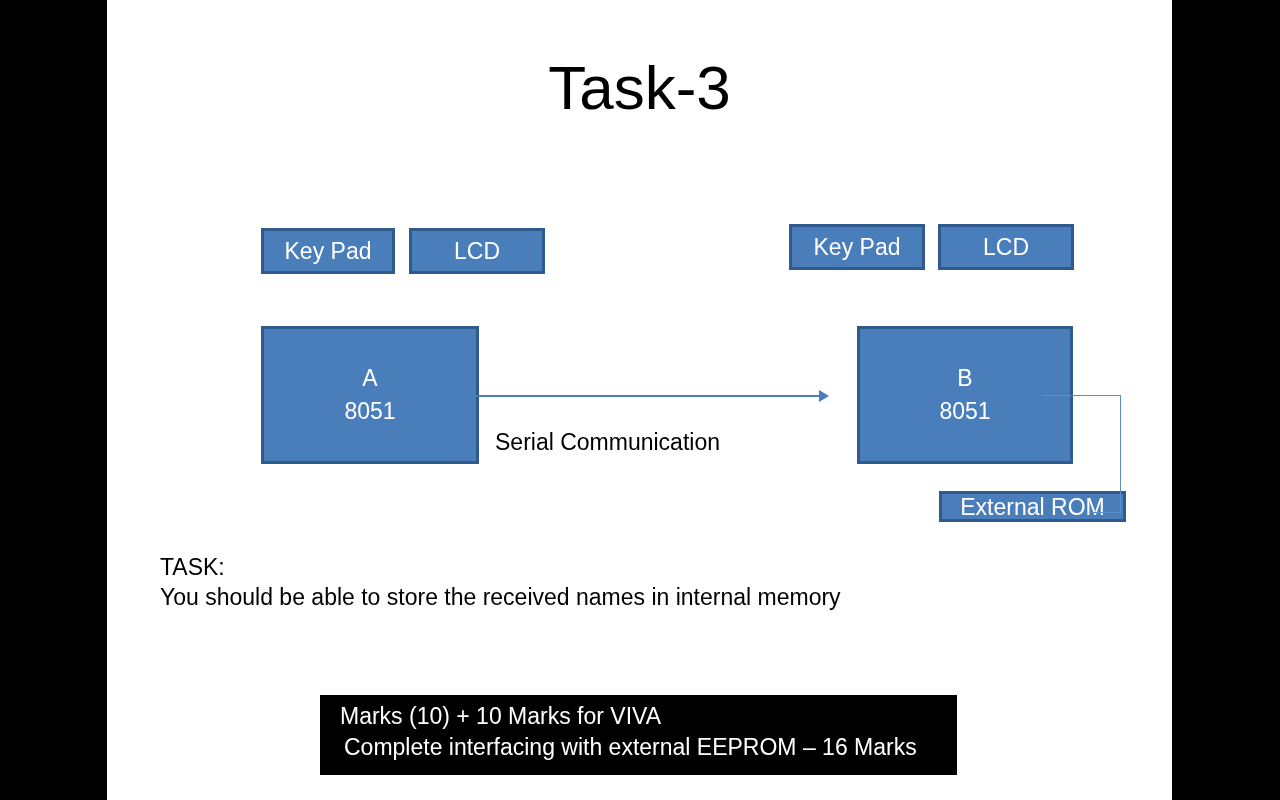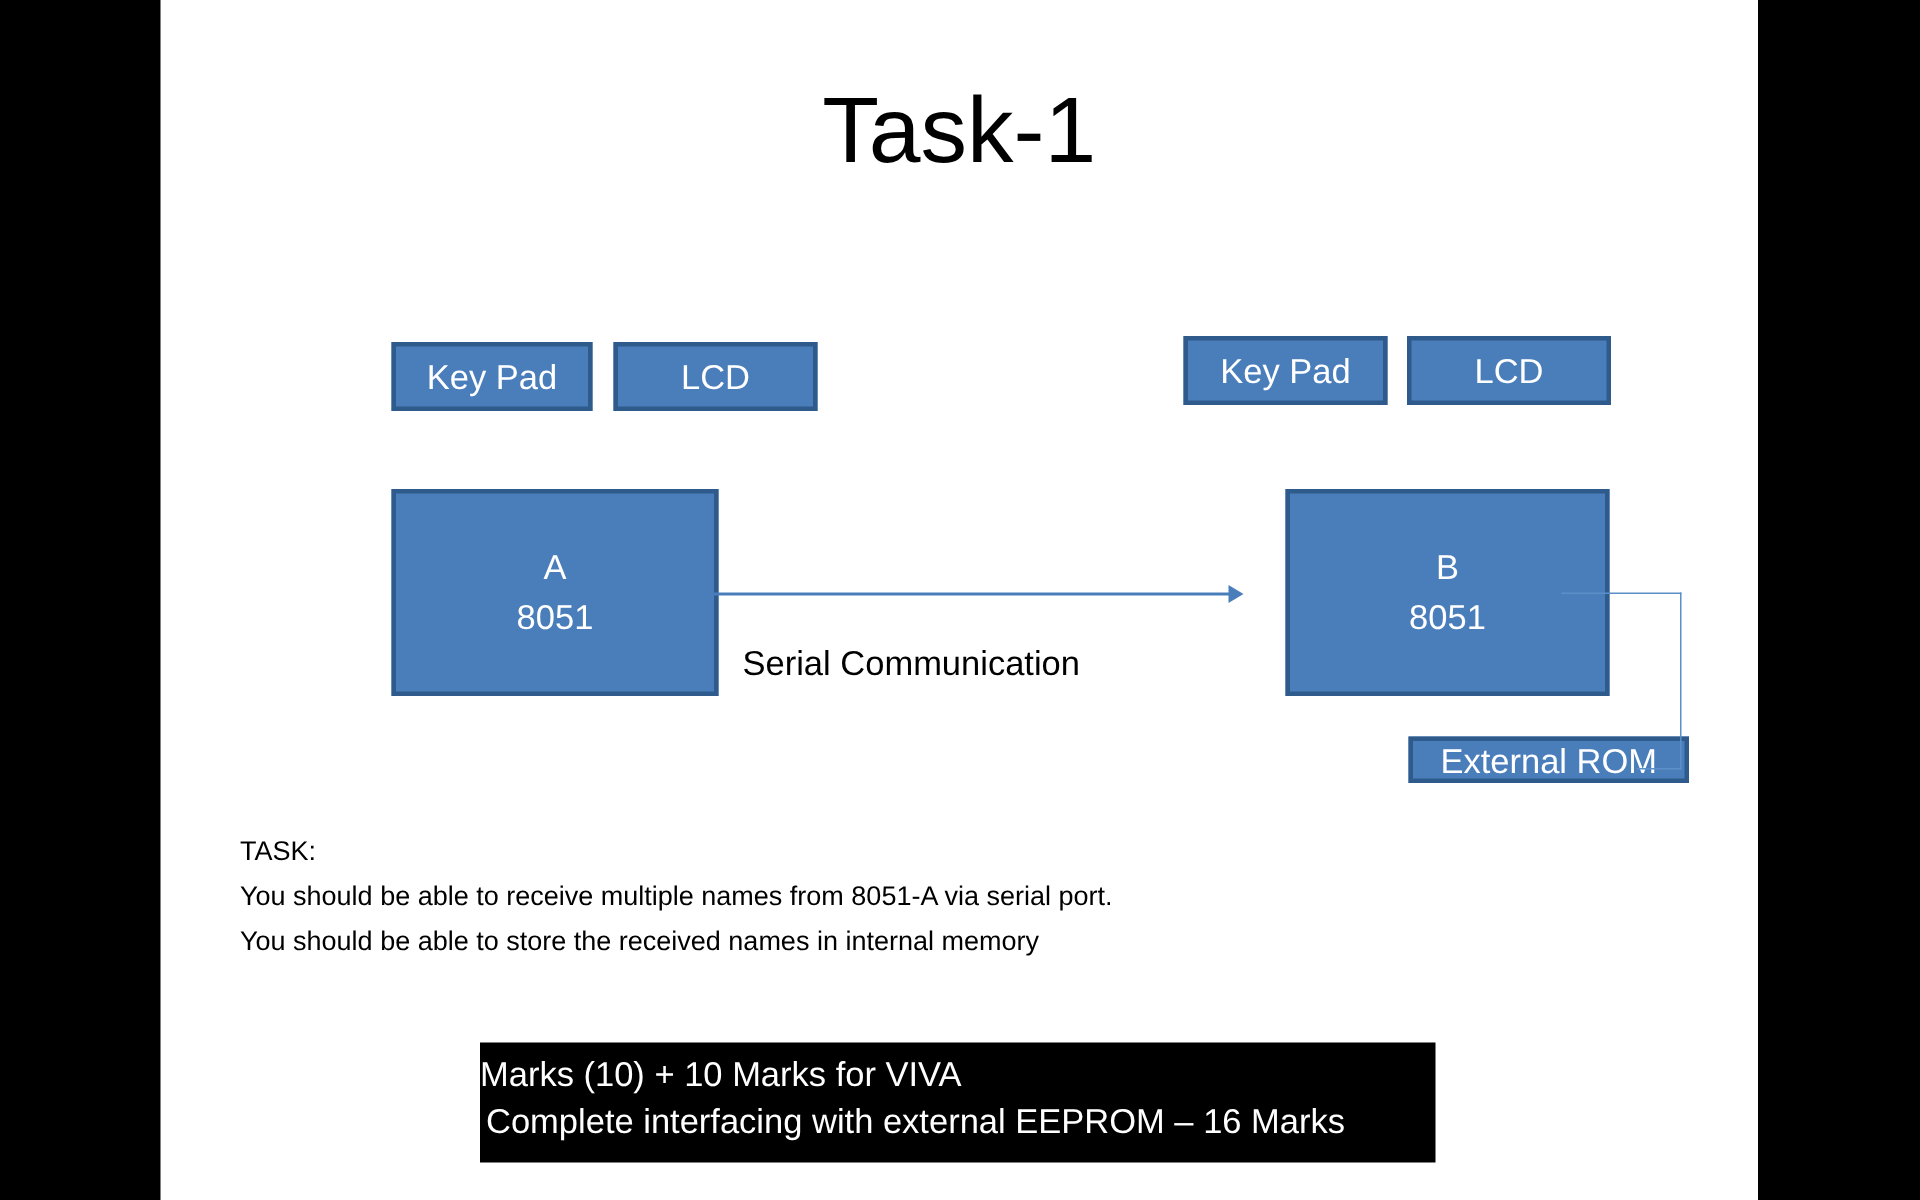--- a/index.html
+++ b/index.html
@@ -182,7 +182,7 @@
 
   <div id="slide">
 
-    <div id="slide-title">Task-1</div>
+    <div id="slide-title">Task-3</div>
 
     <div class="blk" id="box-keypad-left">Key Pad</div>
     <div class="blk" id="box-lcd-left">LCD</div>

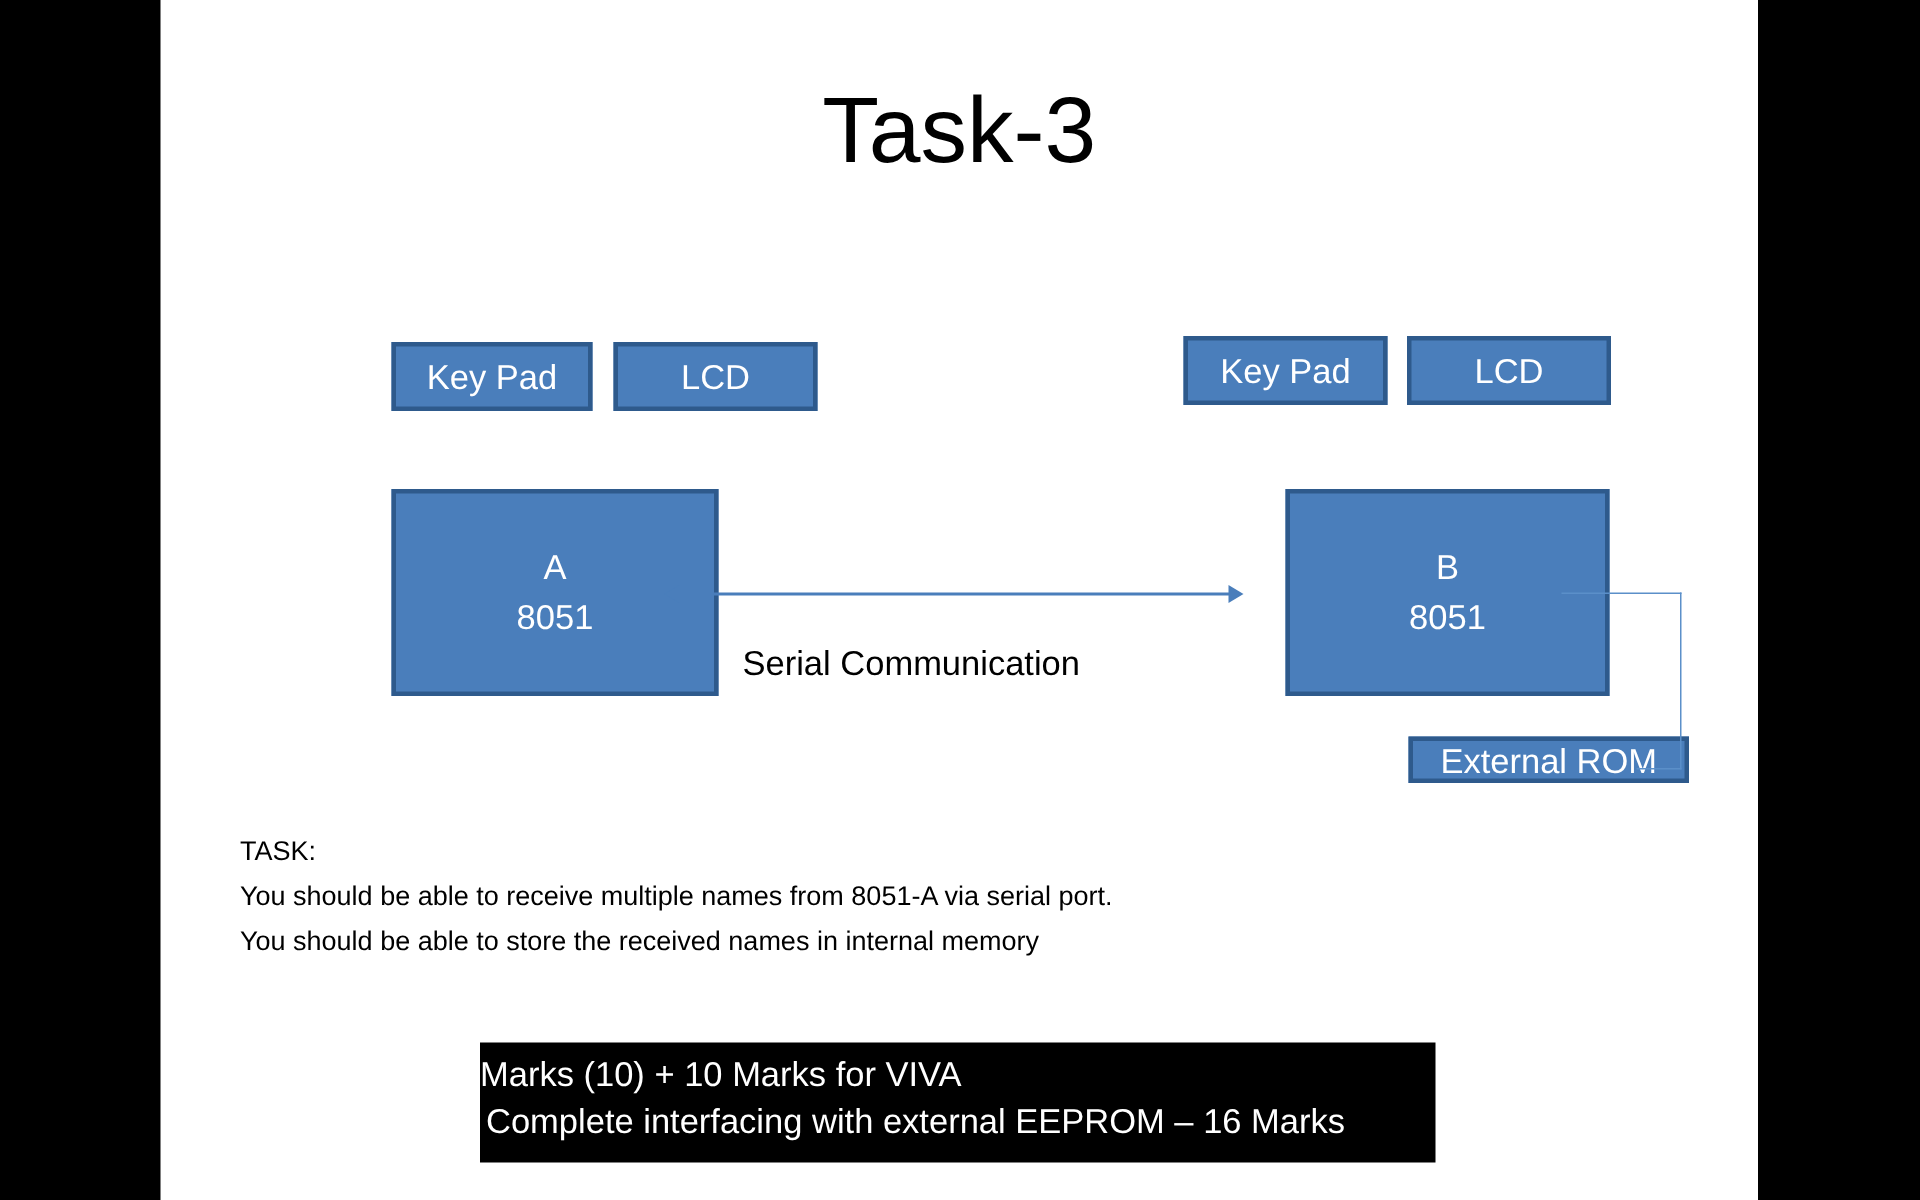--- a/index.html
+++ b/index.html
@@ -150,7 +150,7 @@
     top: 552px;
     width: 960px;
     color: #000000;
-    font-size: 18px;
+    font-size: 23px;
     line-height: 30px;
   }
   #task-block .tline { white-space: nowrap; }

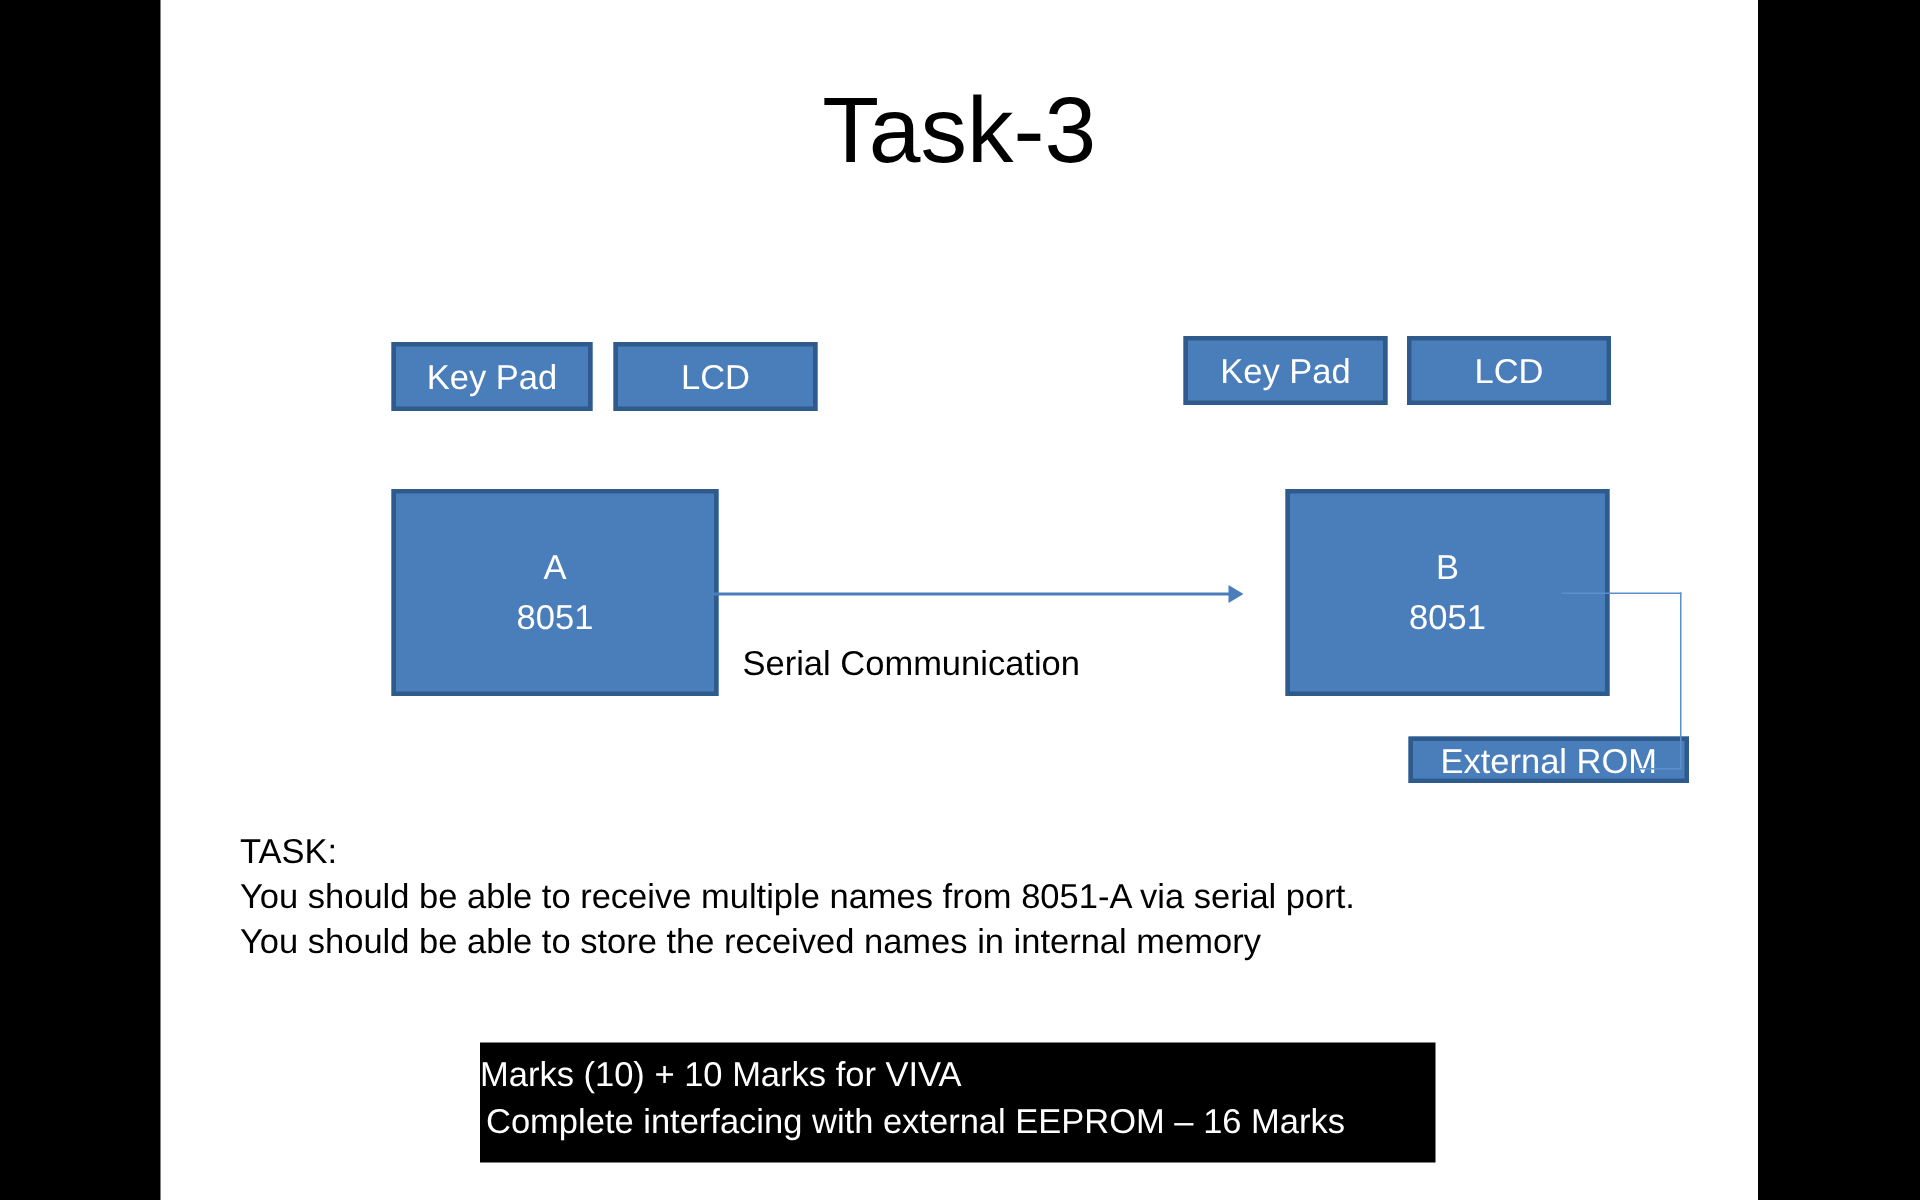--- a/index.html
+++ b/index.html
@@ -206,7 +206,6 @@
 
     <div id="task-block">
       <div class="tline">TASK:</div>
-      <div class="tline">You should be able to receive multiple names from 8051-A via serial port.</div>
       <div class="tline">You should be able to store the received names in  internal memory</div>
     </div>
 

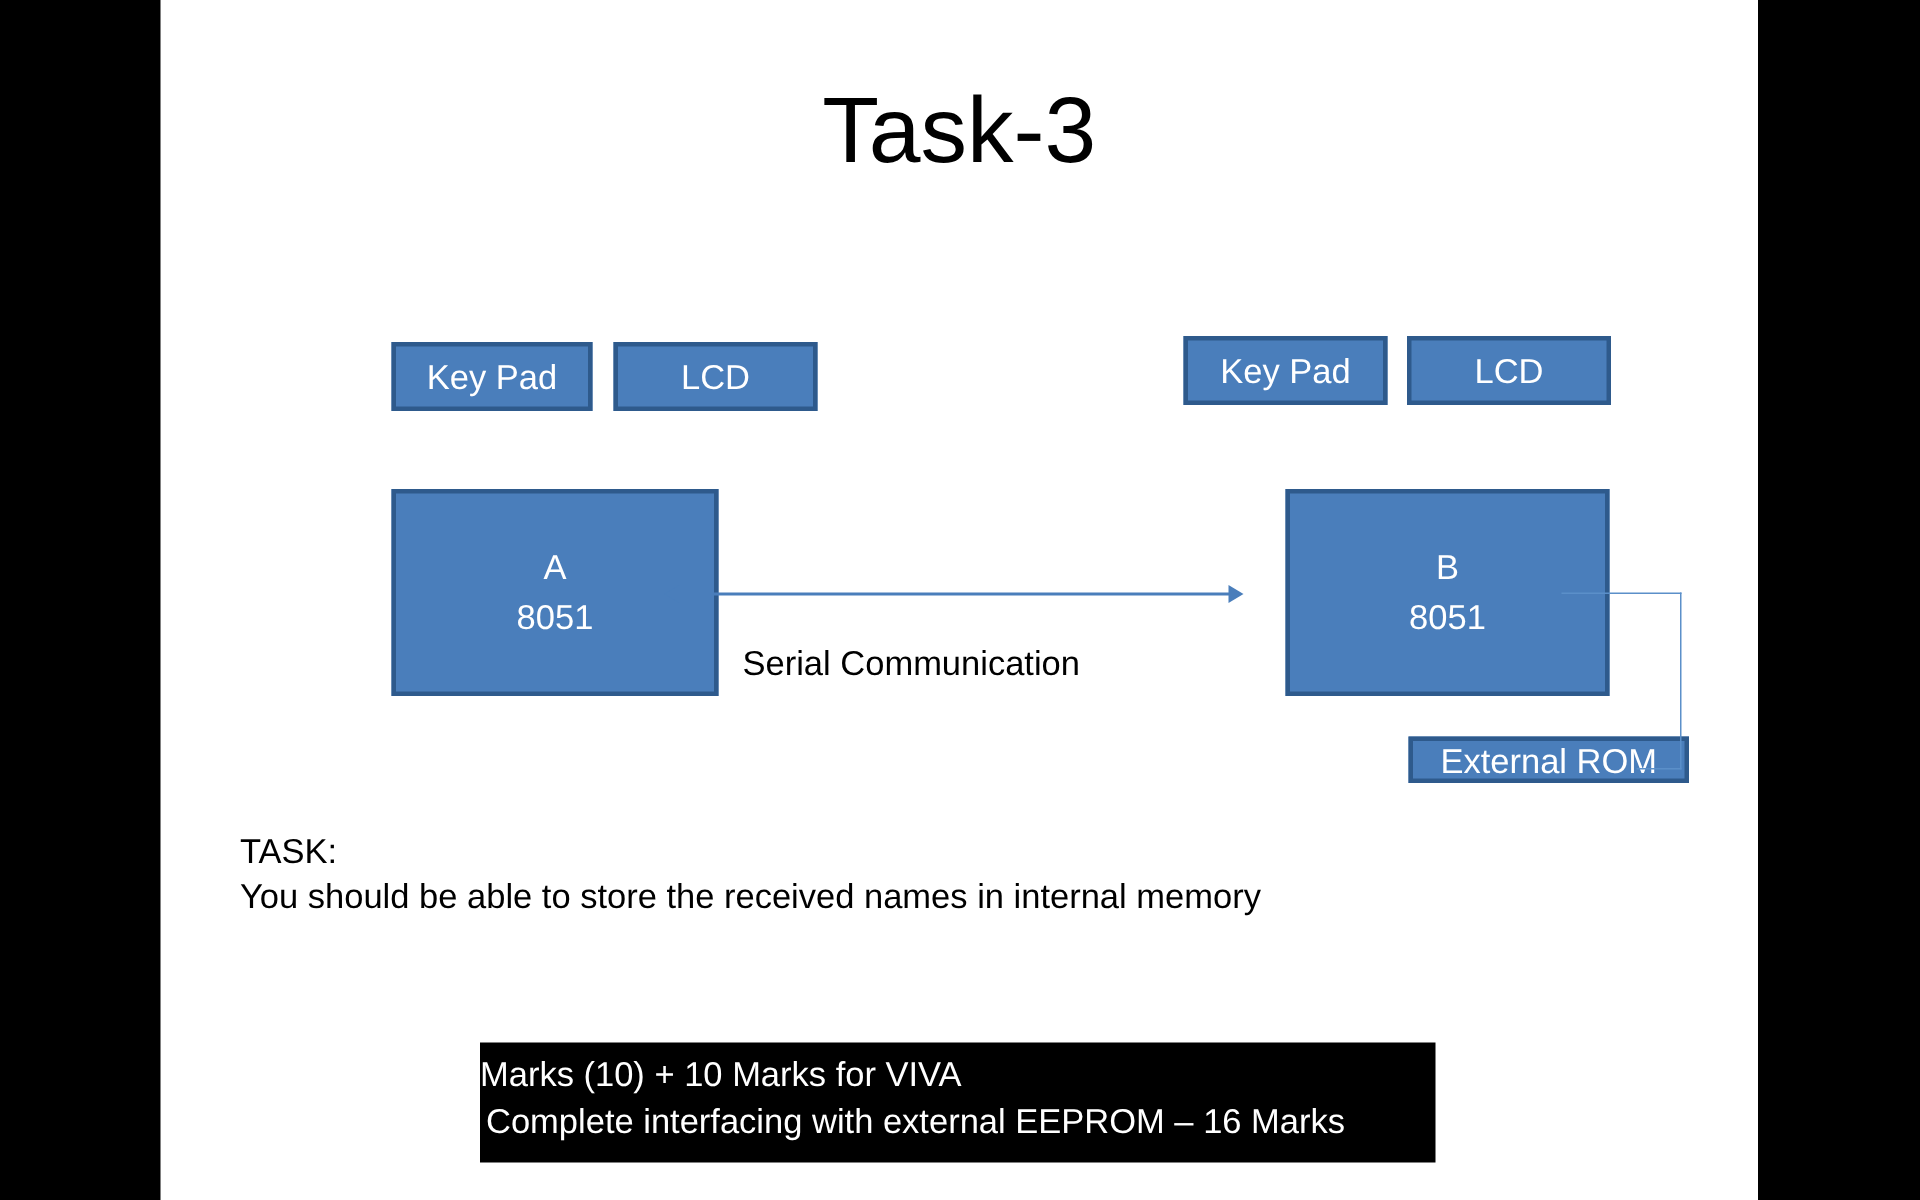--- a/index.html
+++ b/index.html
@@ -164,7 +164,7 @@
     height: 80px;
     background: #000000;
     color: #ffffff;
-    padding: 6px 0 0 0;
+    padding: 6px 0 0 20px;
     box-sizing: border-box;
     font-size: 23px;
     line-height: 31px;

